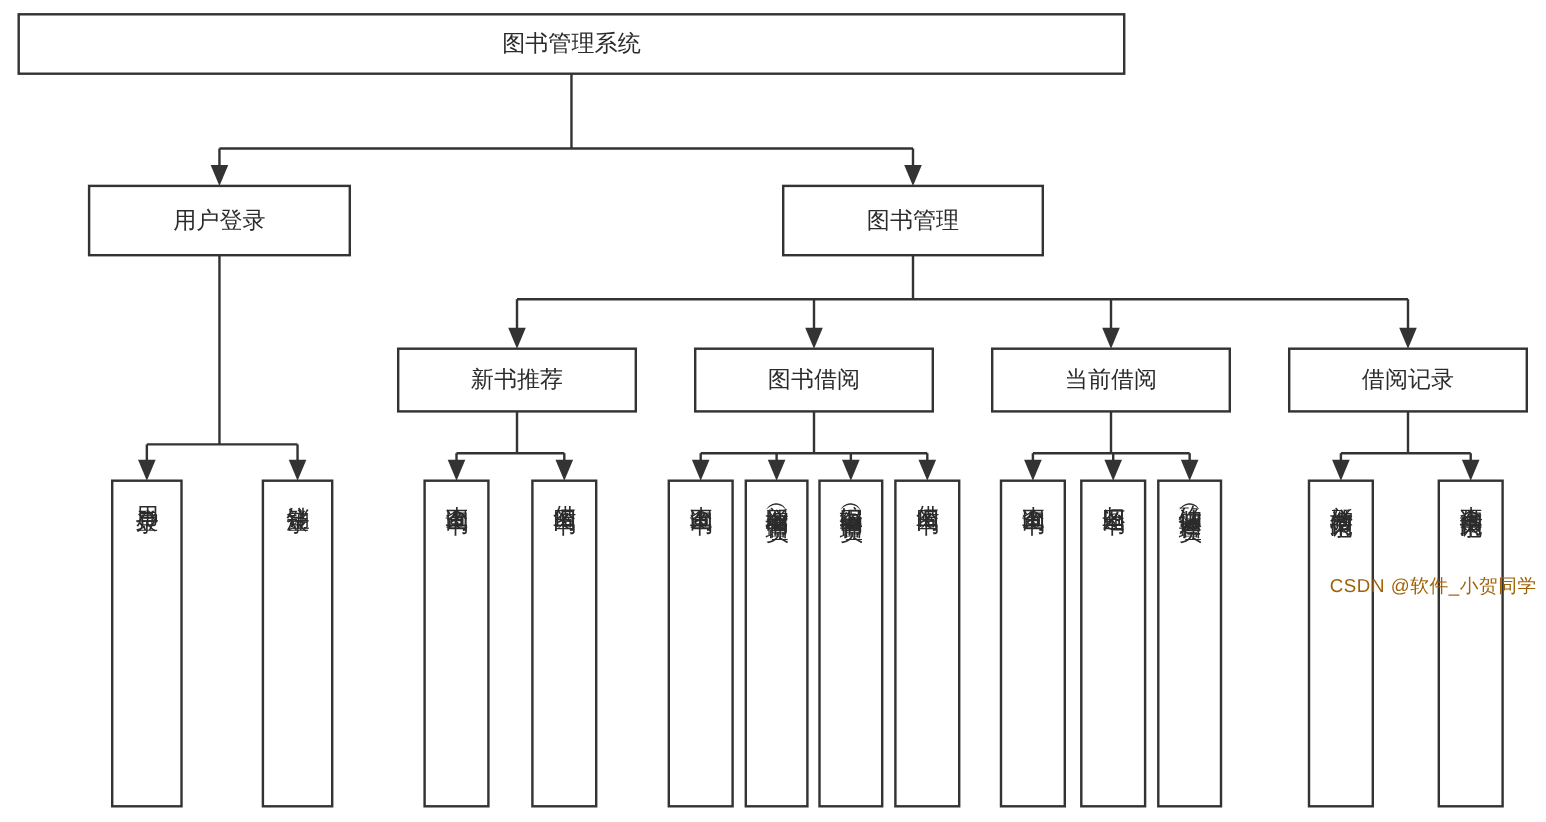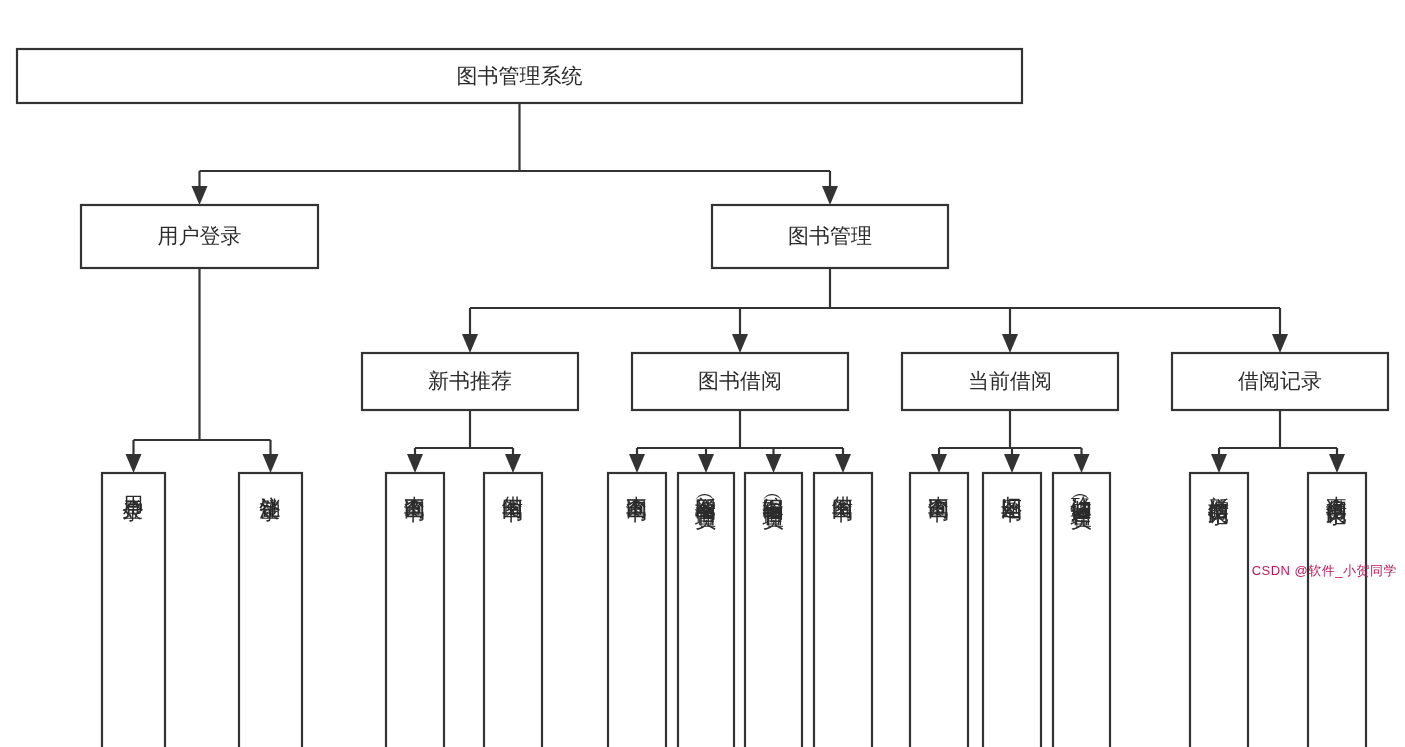--- a/index.html
+++ b/index.html
@@ -18,7 +18,6 @@
     position: relative;
     width: 1405px;
     height: 548px;
-    margin-top: 36px;
   }
   svg.tree-canvas {
     position: absolute;

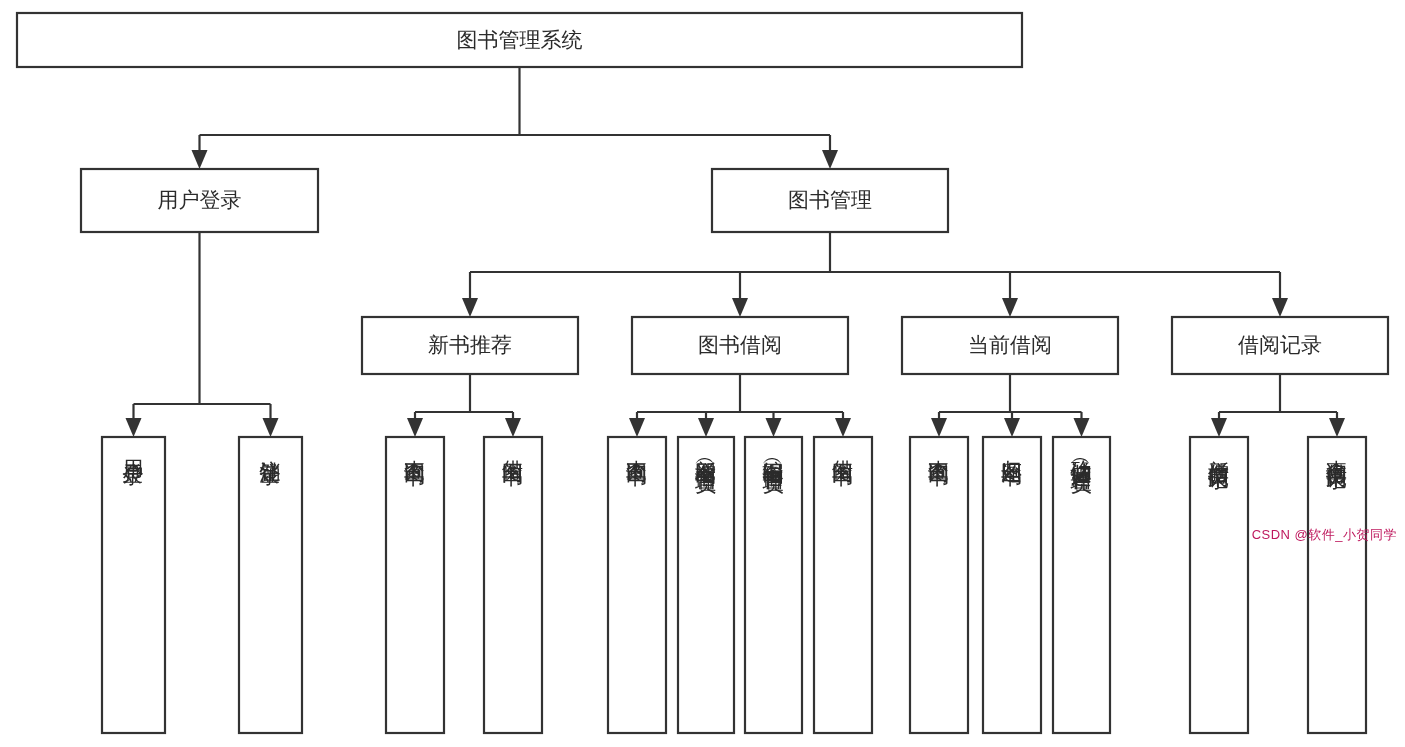--- a/index.html
+++ b/index.html
@@ -71,8 +71,8 @@
     right: 8px;
     bottom: 4px;
     font-family: "Liberation Sans", "DejaVu Sans", sans-serif;
-    font-size: 13px;
-    color: #be185d;
+    font-size: 17px;
+    color: #a16207;
     letter-spacing: 0.5px;
     white-space: nowrap;
   }

